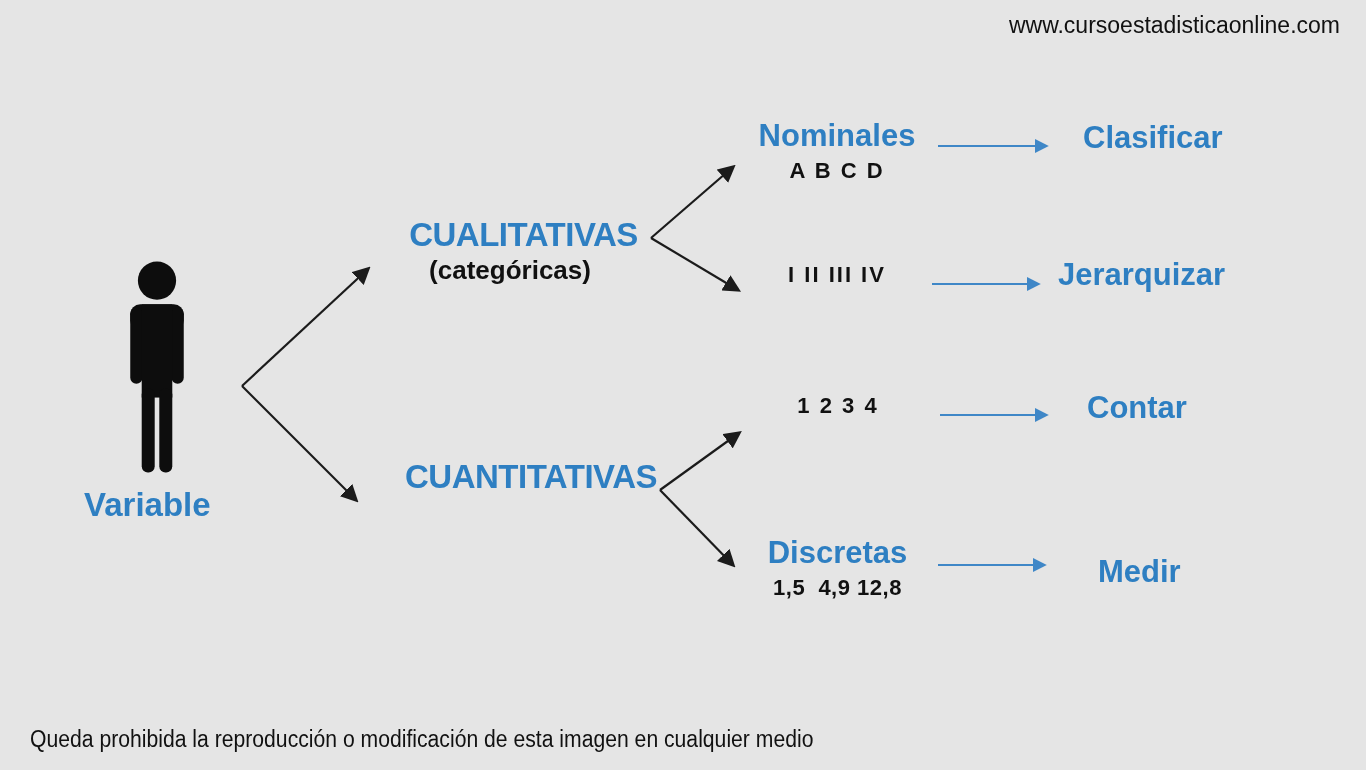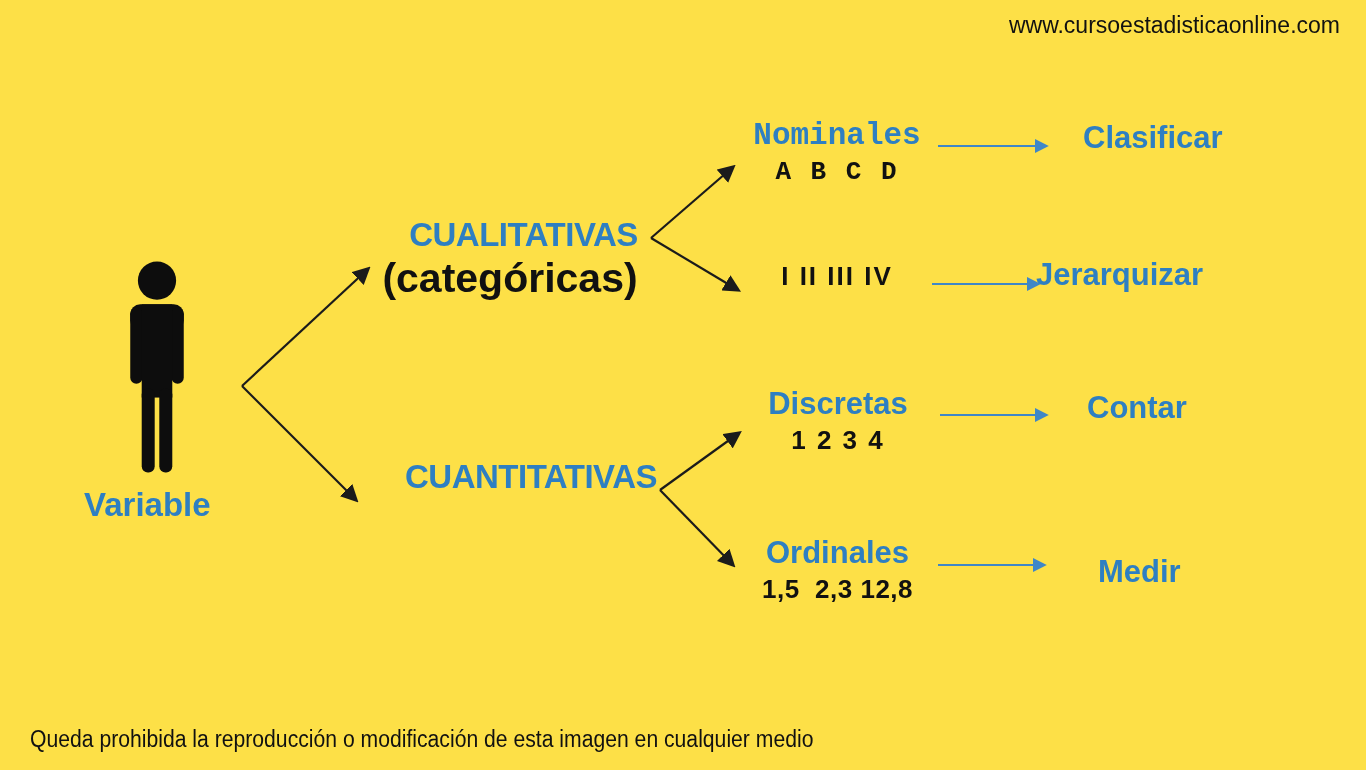--- a/index.html
+++ b/index.html
@@ -14,7 +14,7 @@
     background:#ffffff;
     position:relative;
   }
-  .canvas{position:absolute;inset:0;width:1366px;height:770px;background:#fde047;}
+  .canvas{position:absolute;inset:0;width:1366px;height:770px;background:#e5e5e5;}
 
   .url{
     position:absolute;top:12px;right:26px;

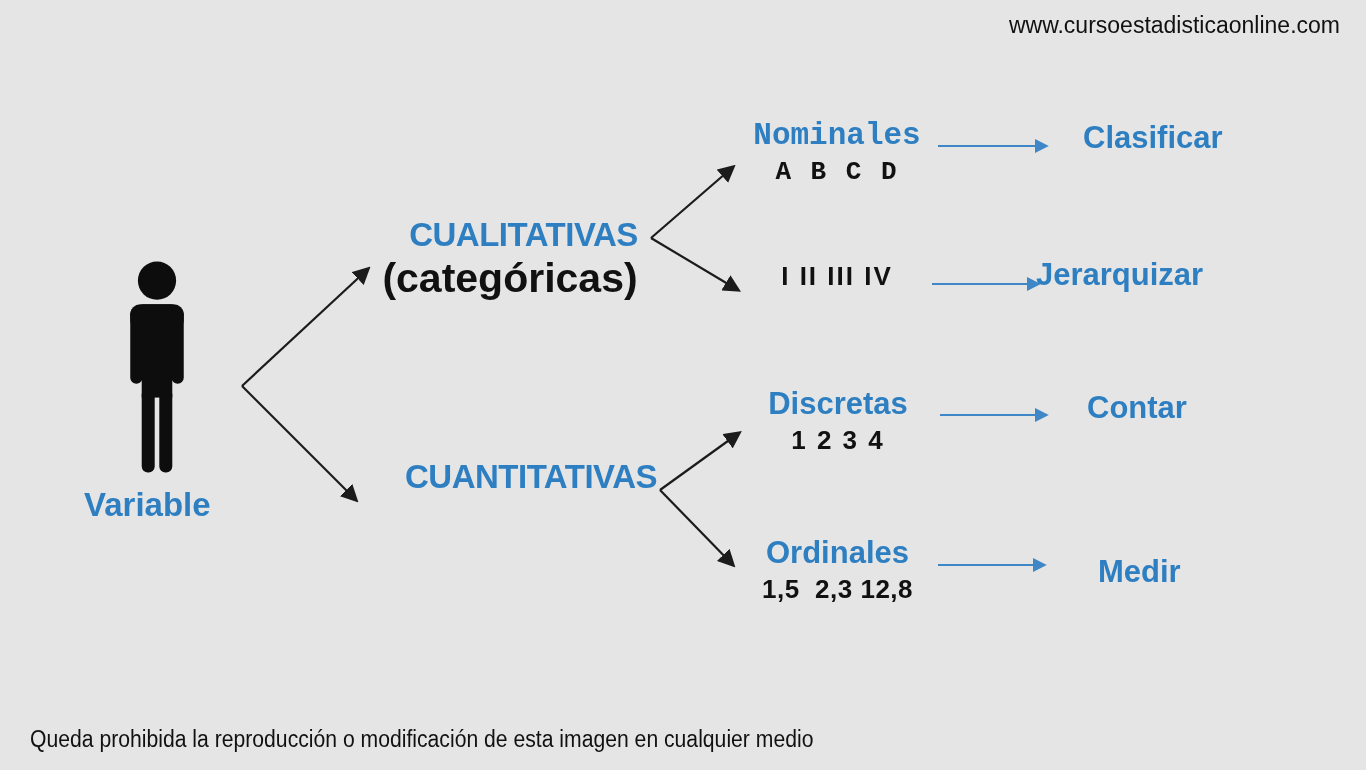--- a/index.html
+++ b/index.html
@@ -53,7 +53,7 @@
     font-size:26px;font-weight:bold;color:var(--black);
     letter-spacing:2px;line-height:1.15;margin-top:5px;white-space:pre;
   }
-  .leaf-nominales{left:742px;top:120px;width:190px;font-family:Liberation Mono, monospace;}
+  .leaf-nominales{left:742px;top:120px;width:190px;}
   .leaf-ordinales{left:742px;top:257px;width:190px;}
   .leaf-discretas{left:748px;top:388px;width:180px;}
   .leaf-continuas{left:740px;top:537px;width:195px;}

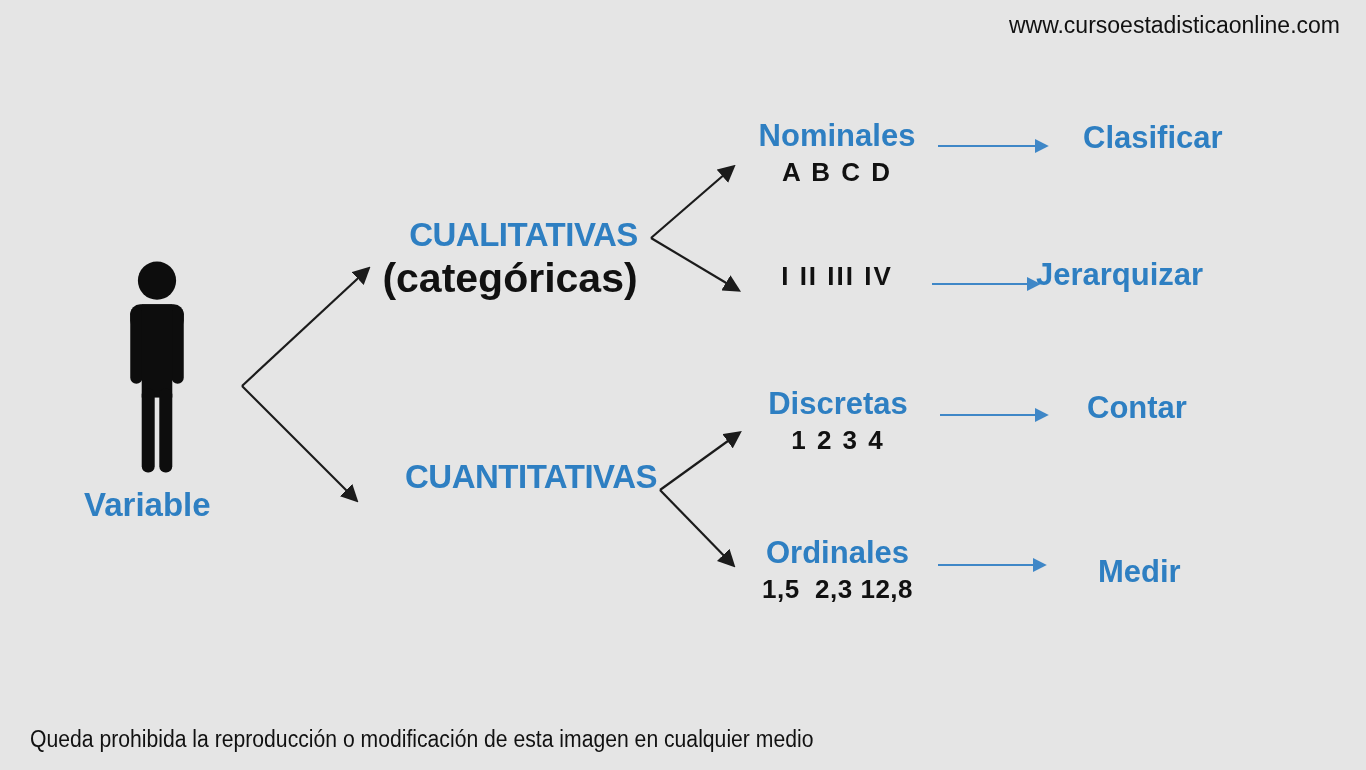--- a/index.html
+++ b/index.html
@@ -50,7 +50,7 @@
     line-height:1.05;white-space:nowrap;
   }
   .leaf .examples{
-    font-size:26px;font-weight:bold;color:var(--black);
+    font-size:22px;font-weight:bold;color:var(--black);
     letter-spacing:2px;line-height:1.15;margin-top:5px;white-space:pre;
   }
   .leaf-nominales{left:742px;top:120px;width:190px;}

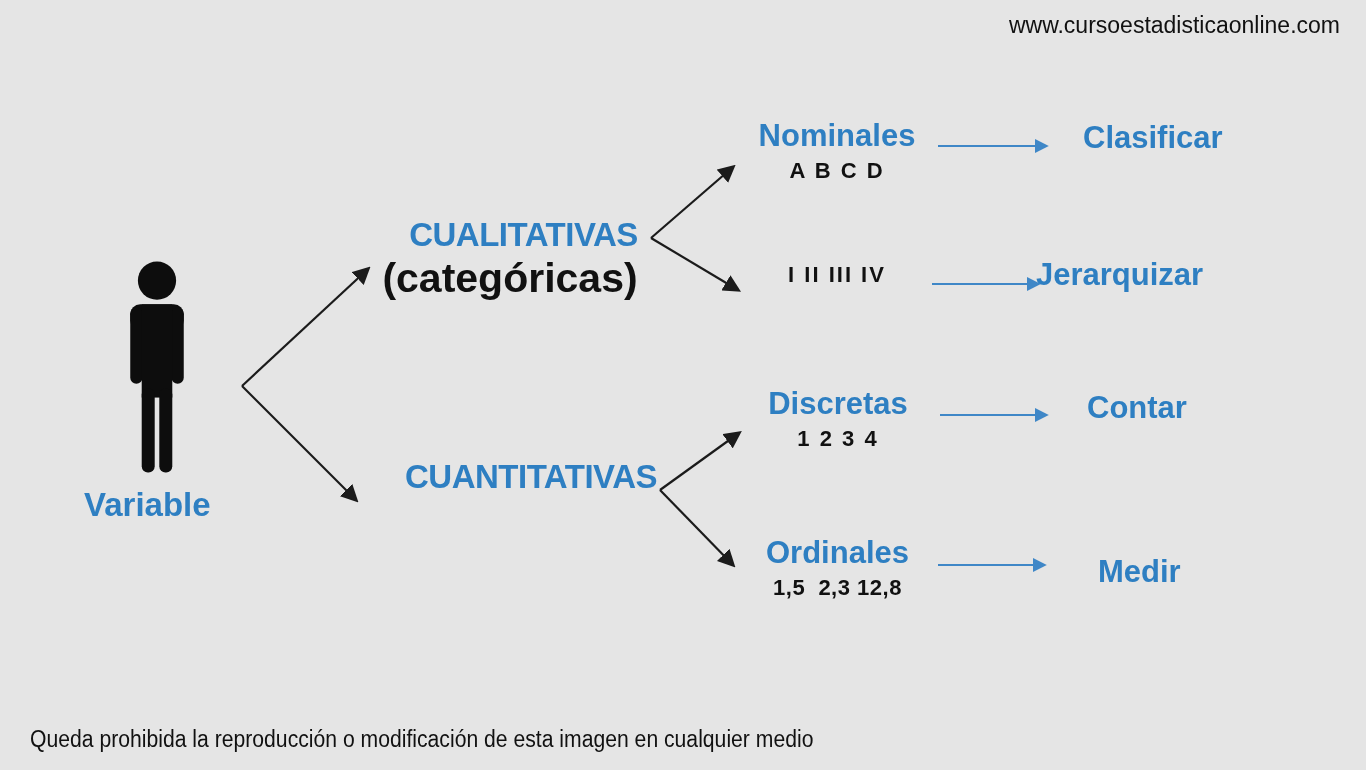--- a/index.html
+++ b/index.html
@@ -38,7 +38,7 @@
     letter-spacing:-0.5px;line-height:1.05;white-space:nowrap;margin-left:27px;
   }
   .branch .subtitle{
-    font-size:41px;font-weight:bold;color:var(--black);
+    font-size:26px;font-weight:bold;color:var(--black);
     line-height:1.1;margin-top:3px;white-space:nowrap;
   }
   .branch-cualitativas{left:380px;top:218px;width:260px;}

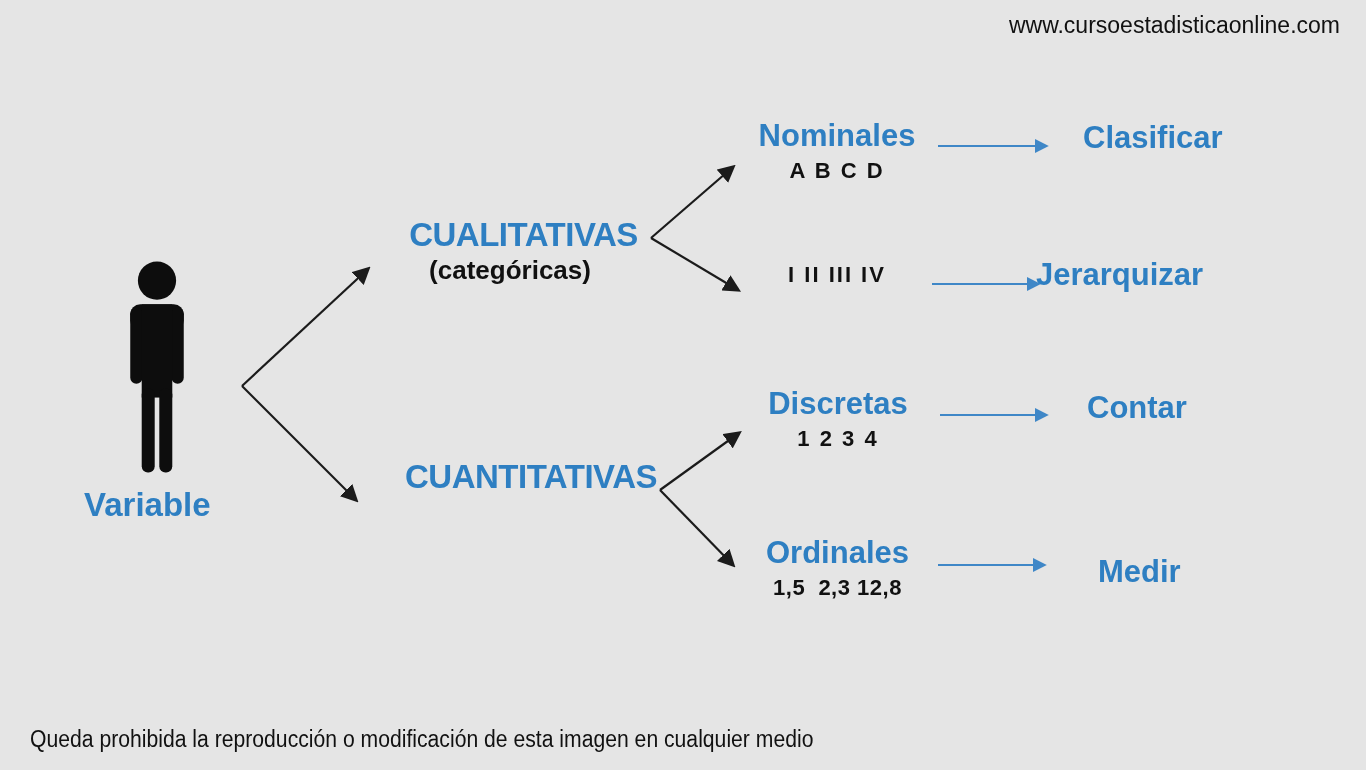--- a/index.html
+++ b/index.html
@@ -65,7 +65,7 @@
     white-space:nowrap;line-height:1.05;
   }
   .action-clasificar{left:1083px;top:122px;}
-  .action-jerarquizar{left:1036px;top:259px;}
+  .action-jerarquizar{left:1058px;top:259px;}
   .action-contar{left:1087px;top:392px;}
   .action-medir{left:1098px;top:556px;}
 

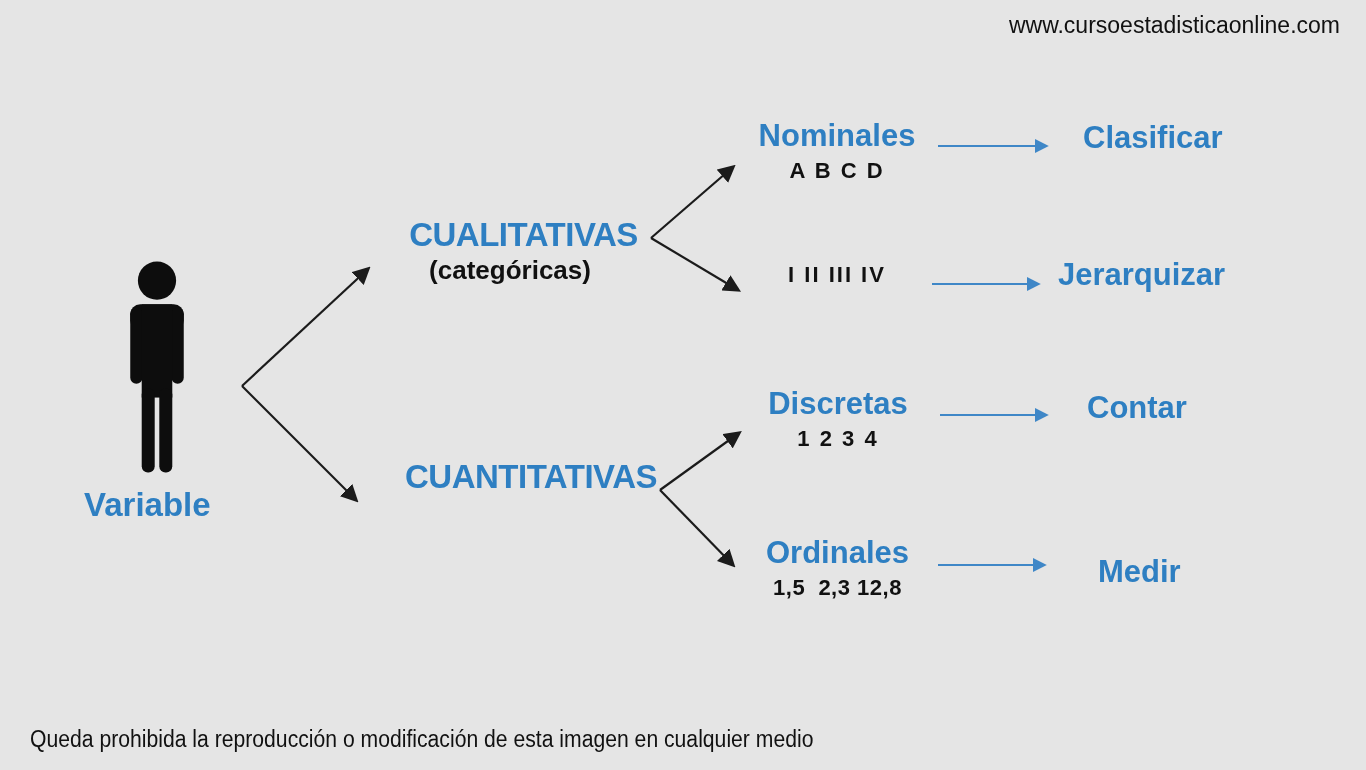--- a/index.html
+++ b/index.html
@@ -149,7 +149,6 @@
   </div>
 
   <div class="leaf leaf-discretas">
-    <div class="name">Discretas</div>
     <div class="examples">1 2 3 4</div>
   </div>
 

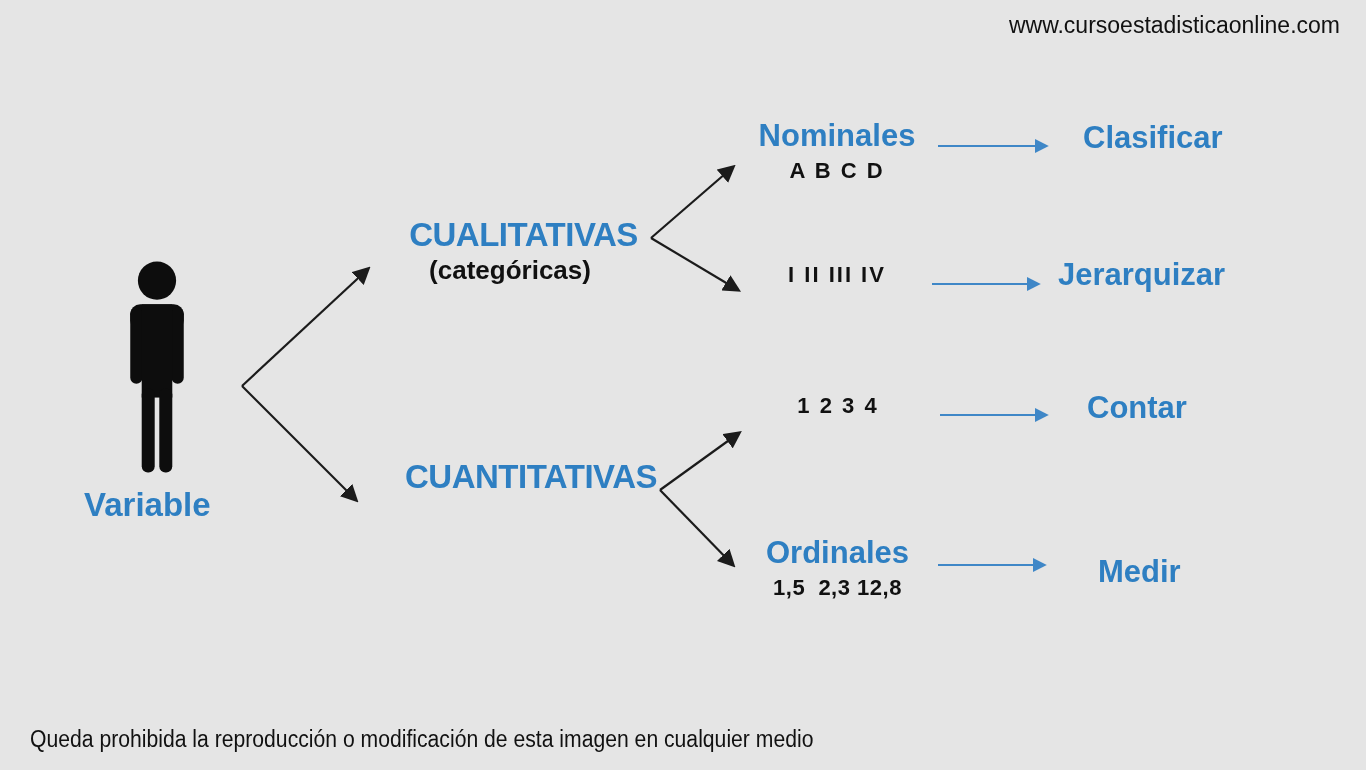--- a/index.html
+++ b/index.html
@@ -153,7 +153,7 @@
   </div>
 
   <div class="leaf leaf-continuas">
-    <div class="name">Ordinales</div>
+    <div class="name">Discretas</div>
     <div class="examples">1,5  2,3 12,8</div>
   </div>
 

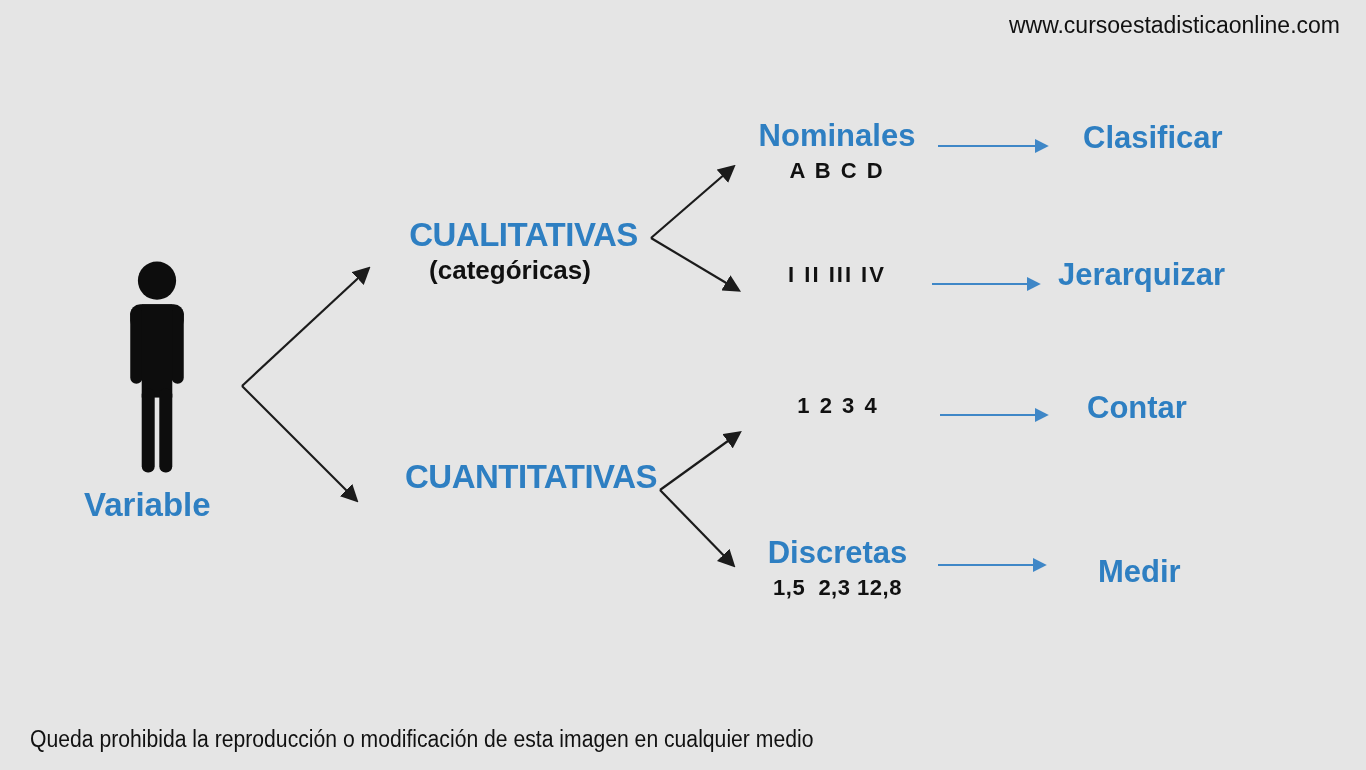--- a/index.html
+++ b/index.html
@@ -154,7 +154,7 @@
 
   <div class="leaf leaf-continuas">
     <div class="name">Discretas</div>
-    <div class="examples">1,5  2,3 12,8</div>
+    <div class="examples">1,5  4,9 12,8</div>
   </div>
 
   <div class="action action-clasificar">Clasificar</div>

